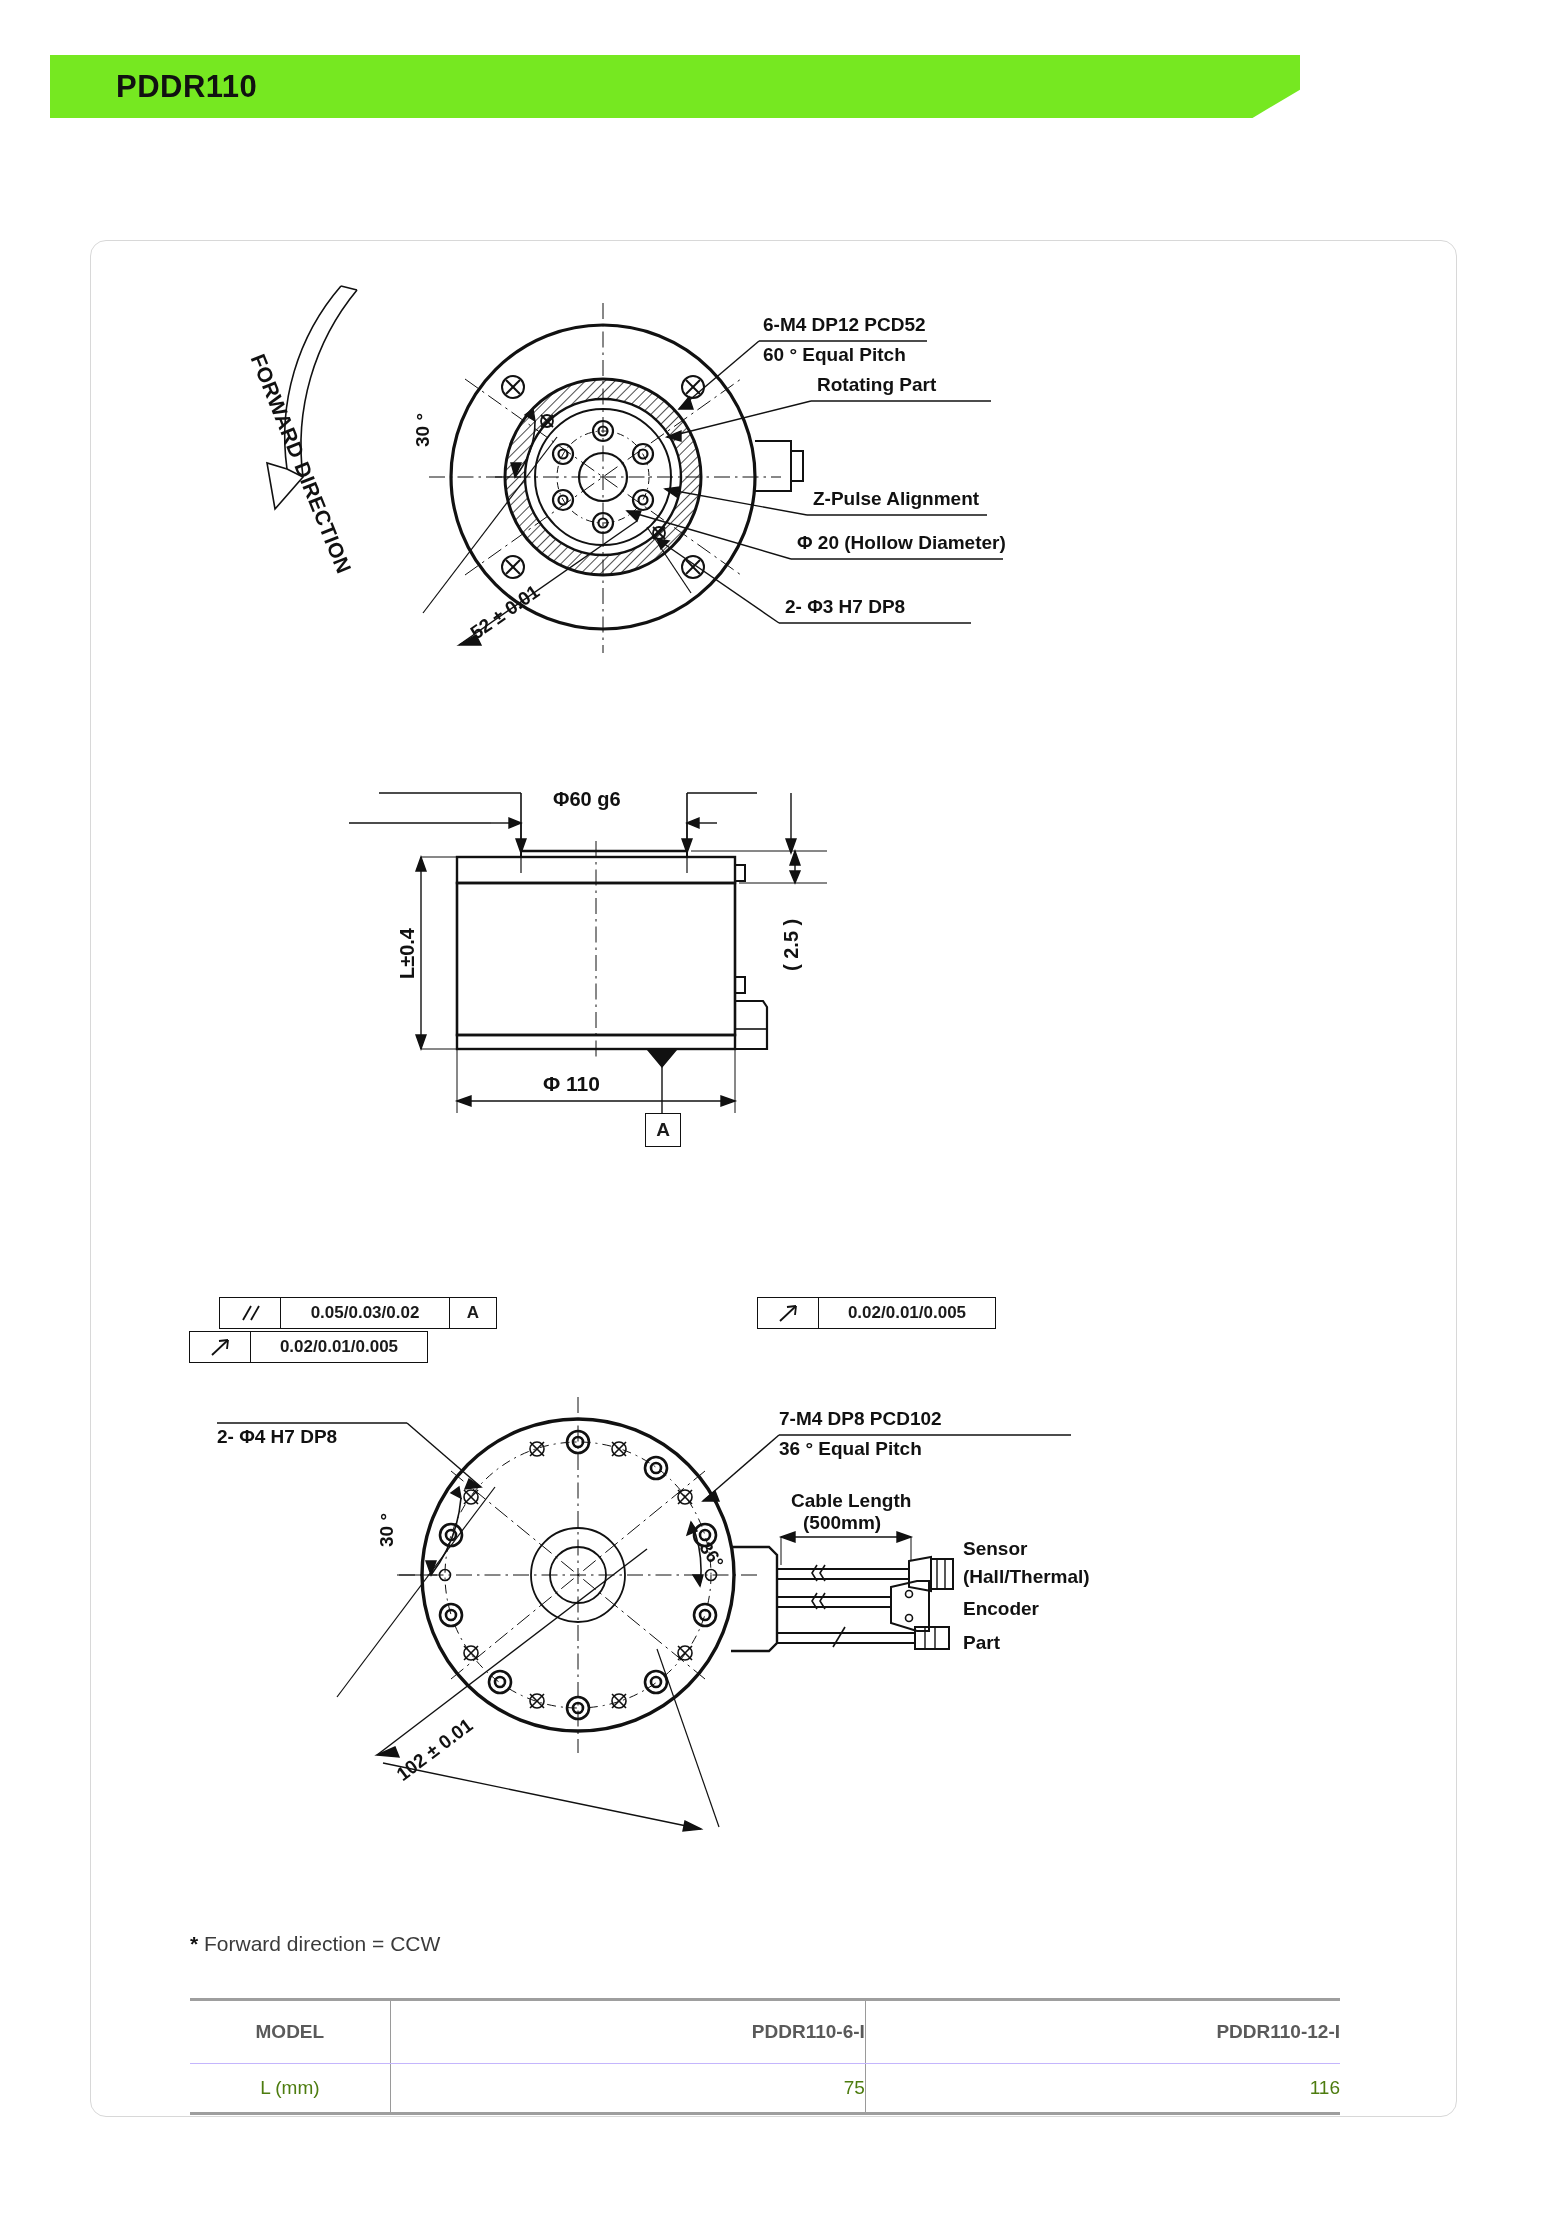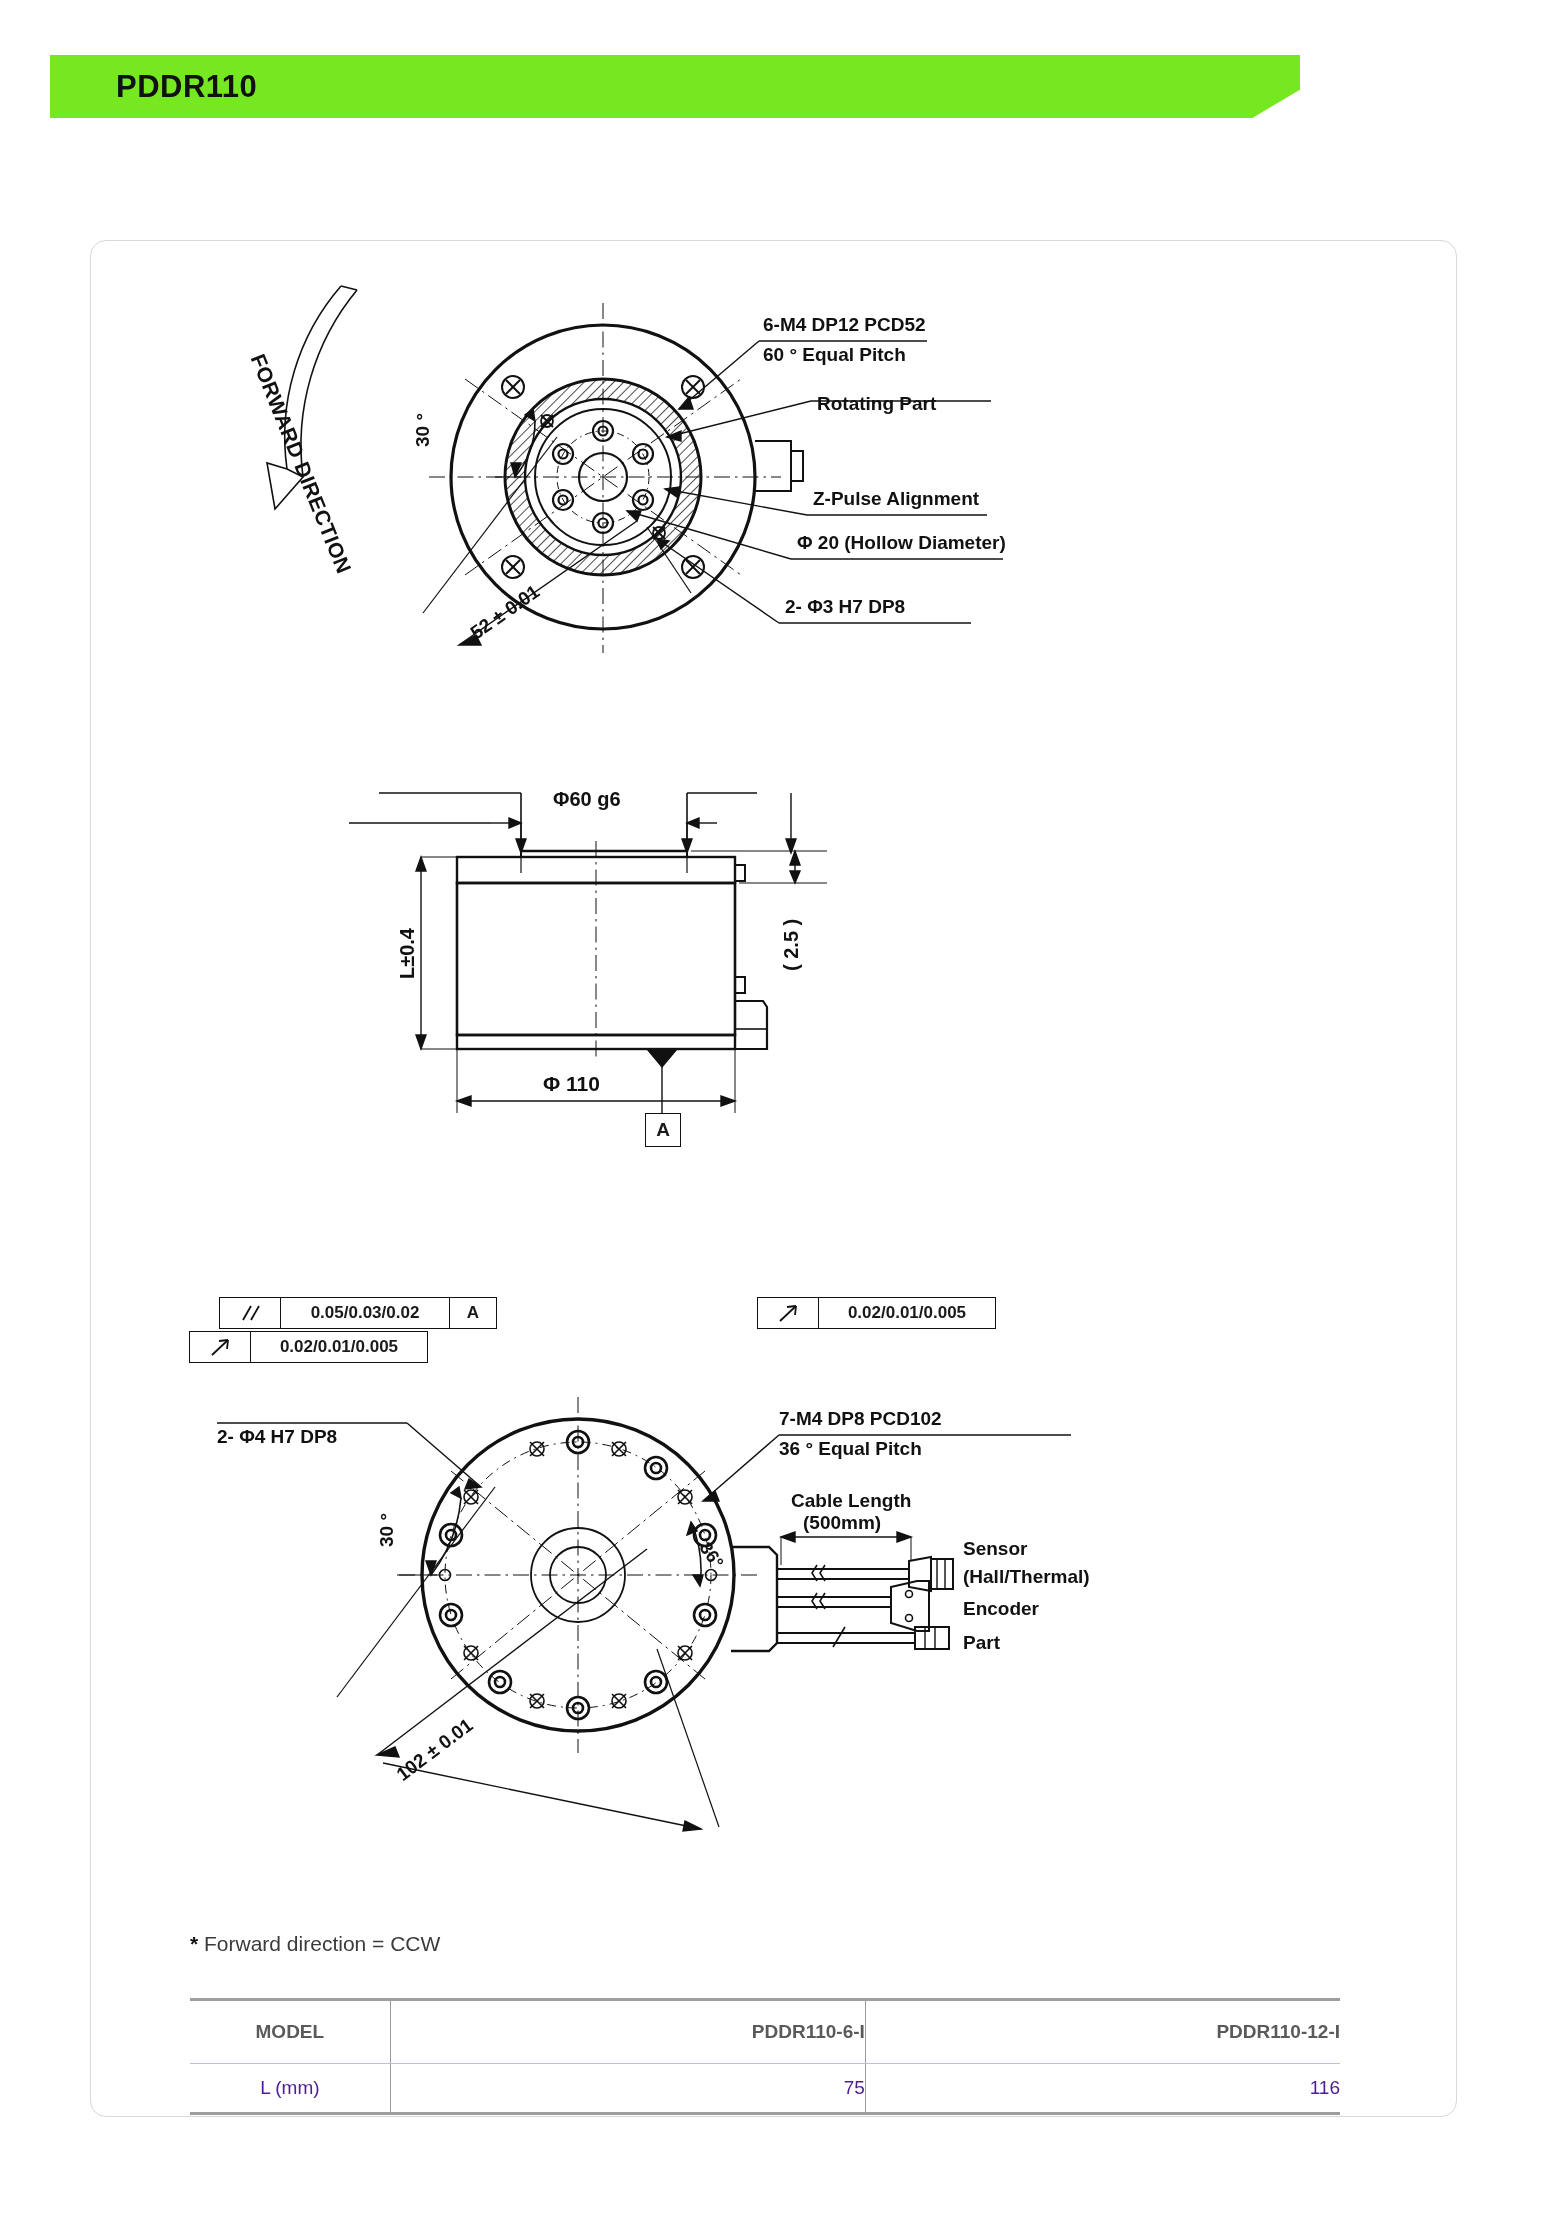--- a/index.html
+++ b/index.html
@@ -187,7 +187,7 @@
 
     <div class="dtxt f19" style="left:672px;top:74px;">6-M4 DP12 PCD52</div>
     <div class="dtxt f19" style="left:672px;top:104px;">60 °  Equal Pitch</div>
-    <div class="dtxt f19" style="left:726px;top:134px;margin-top:19px;">Rotating Part</div>
+    <div class="dtxt f19" style="left:726px;top:134px;">Rotating Part</div>
     <div class="dtxt f19" style="left:722px;top:248px;">Z-Pulse Alignment</div>
     <div class="dtxt f19" style="left:706px;top:292px;">Φ 20  (Hollow Diameter)</div>
     <div class="dtxt f19" style="left:694px;top:356px;">2- Φ3  H7 DP8</div>

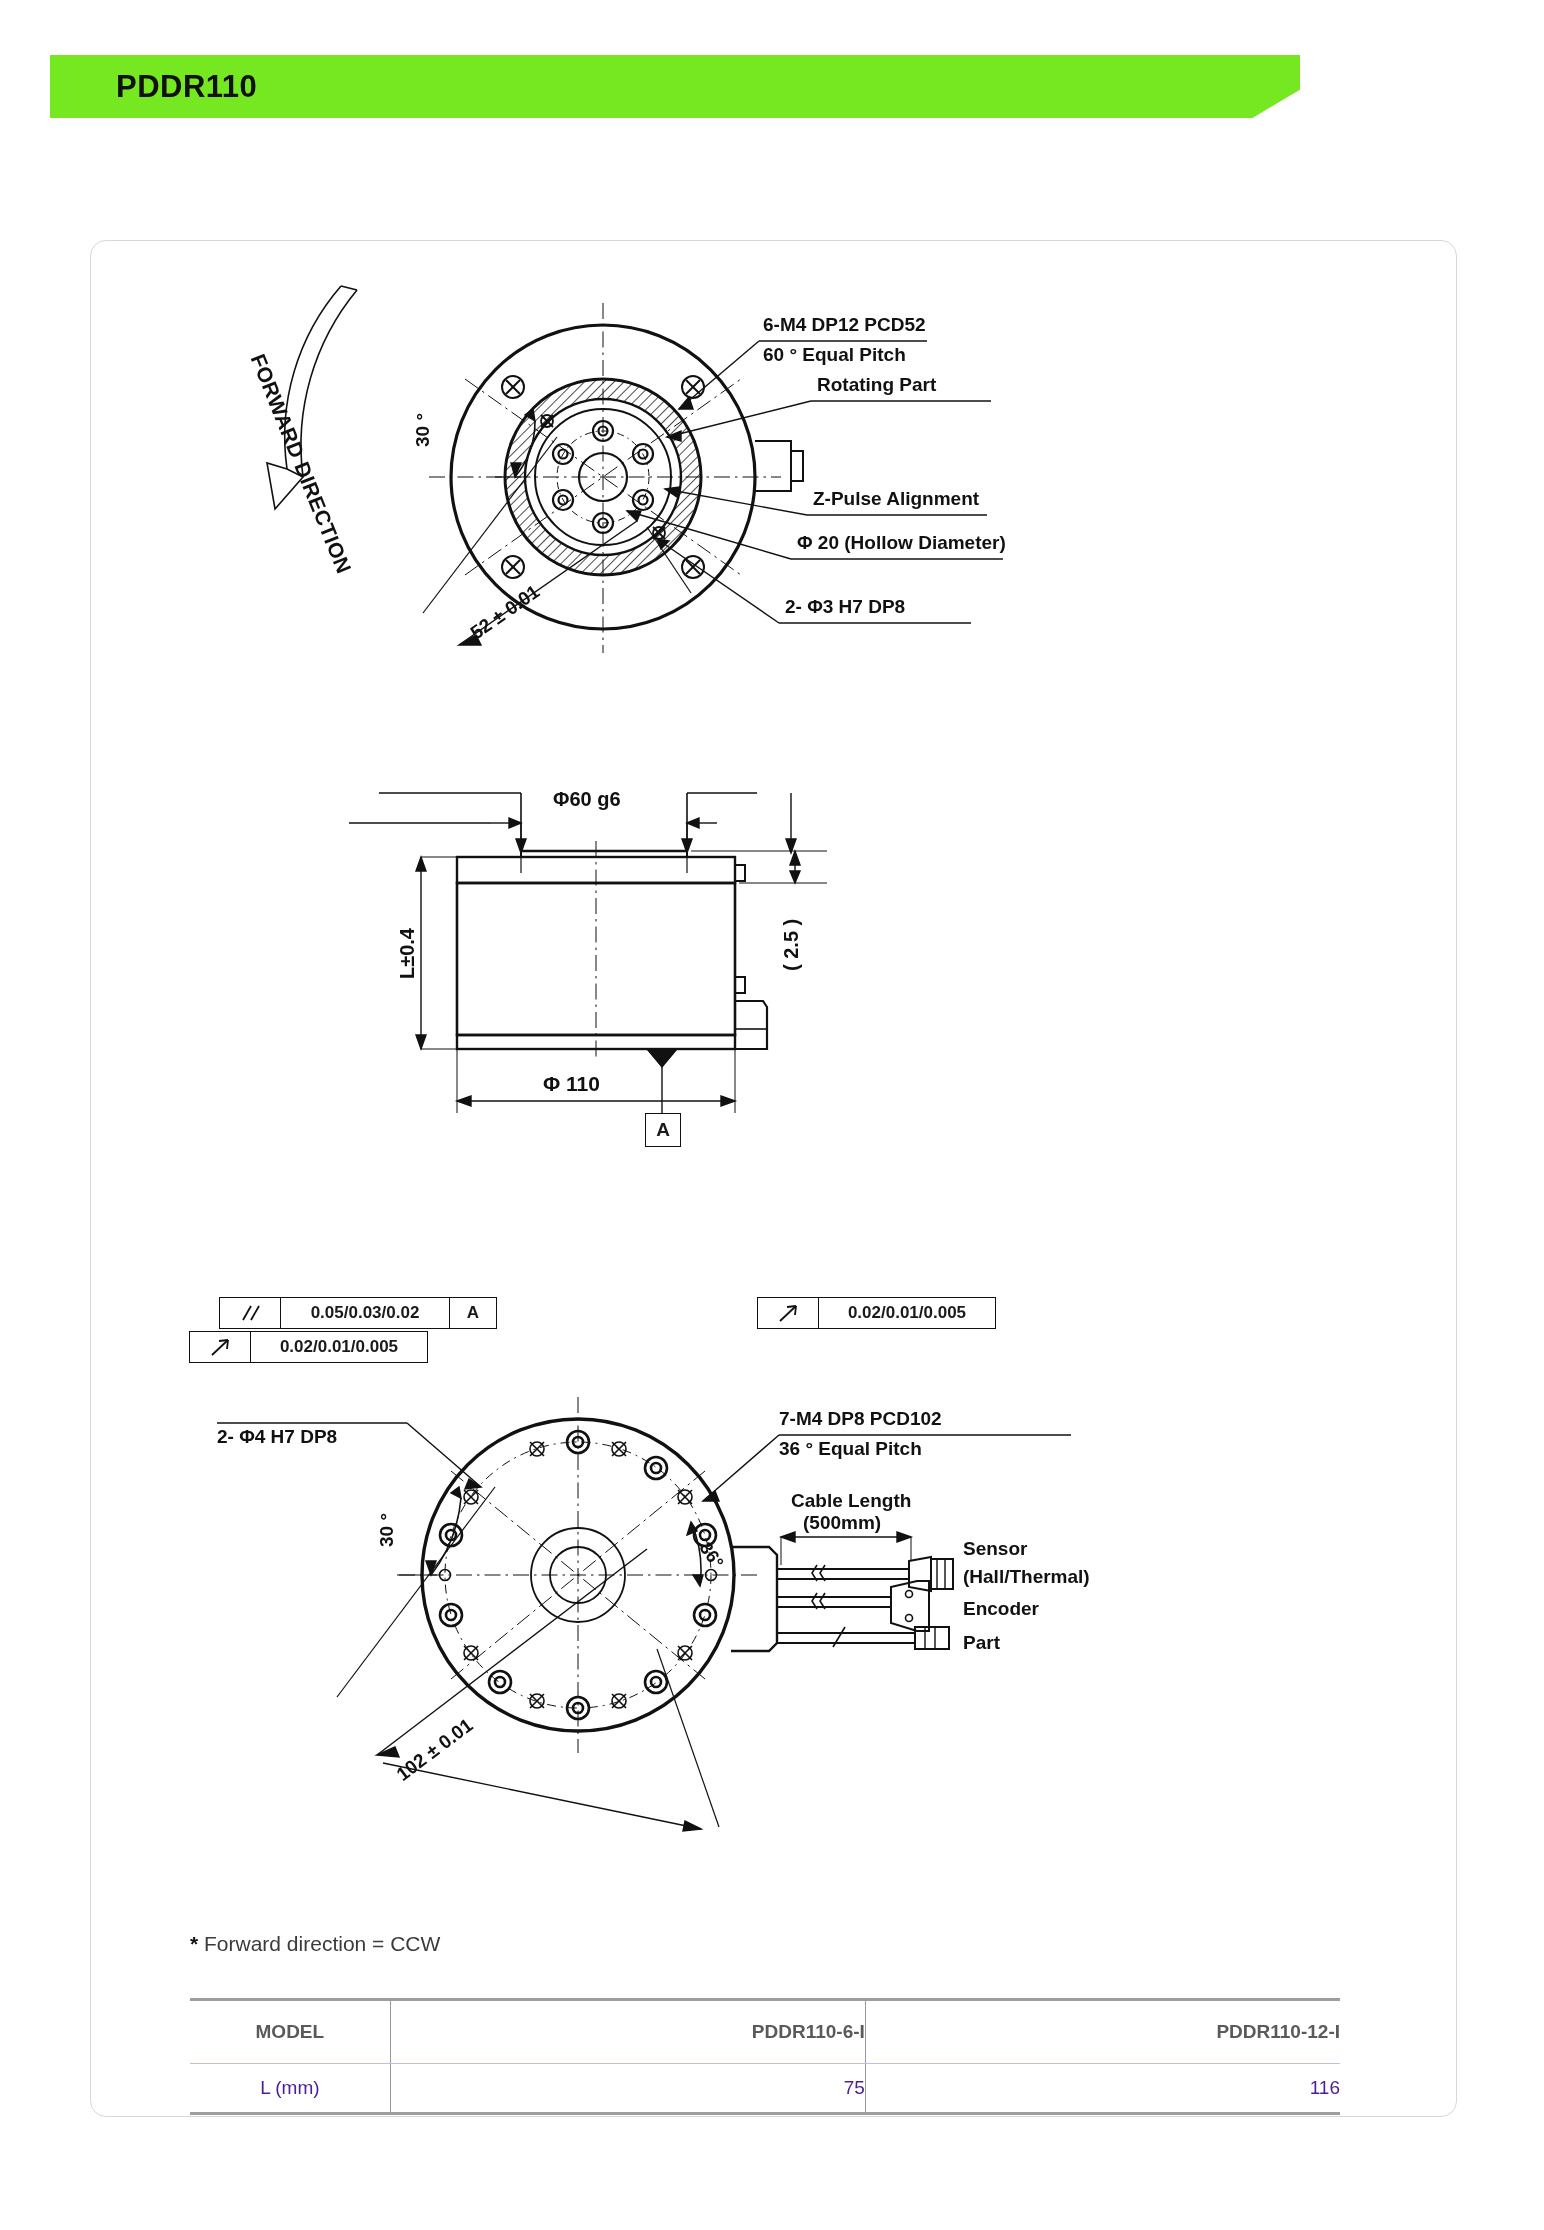--- a/index.html
+++ b/index.html
@@ -50,7 +50,7 @@
   #spec-table .tb-top{border-top:3px solid #9e9e9e;}
   #spec-table .tb-bot{border-bottom:3px solid #9e9e9e;}
   #spec-table .vsep{border-left:1px solid #9a9a9a;text-align:right;}
-  #spec-table tbody td{color:#4c1d95;font-weight:400;font-size:19px;}
+  #spec-table tbody td{color:#4d7c0f;font-weight:400;font-size:19px;}
   #spec-table tbody td:first-child{font-weight:400;}
 
   svg{display:block;}

